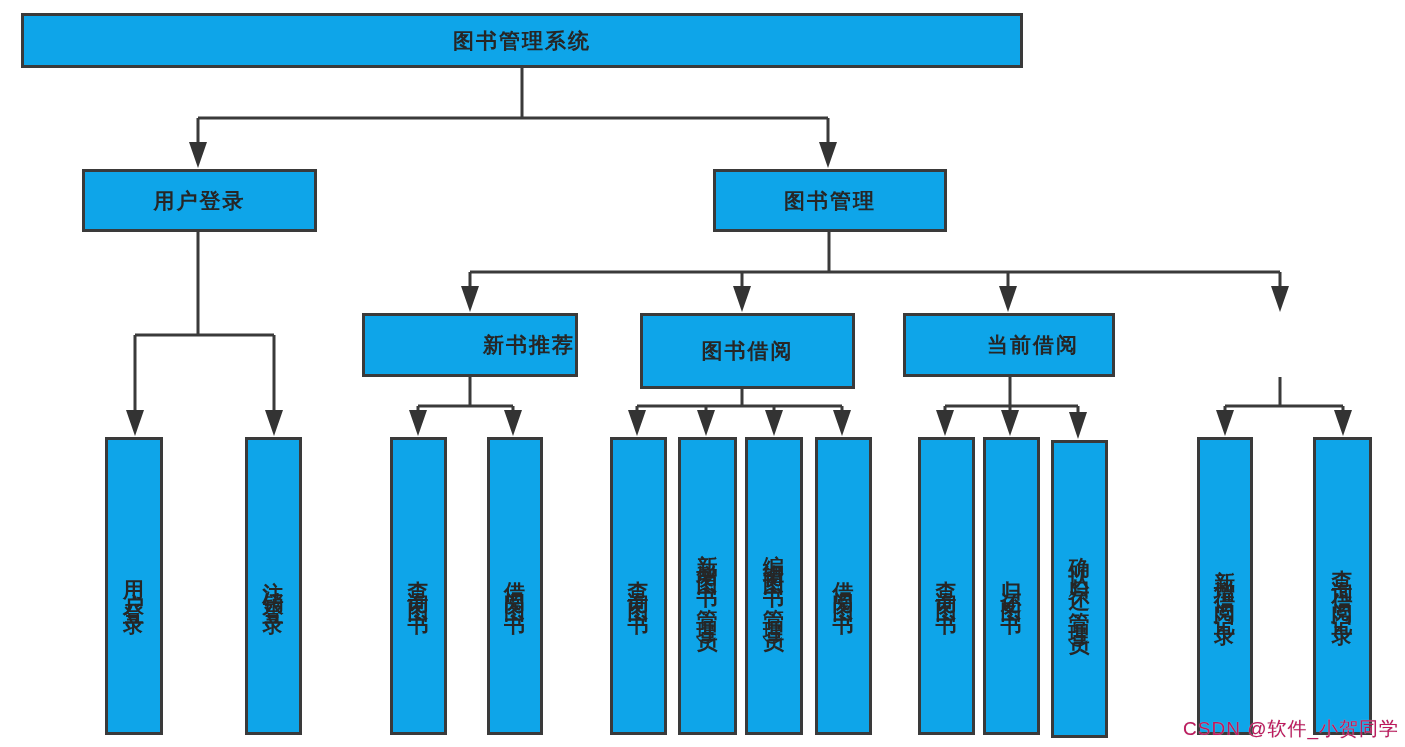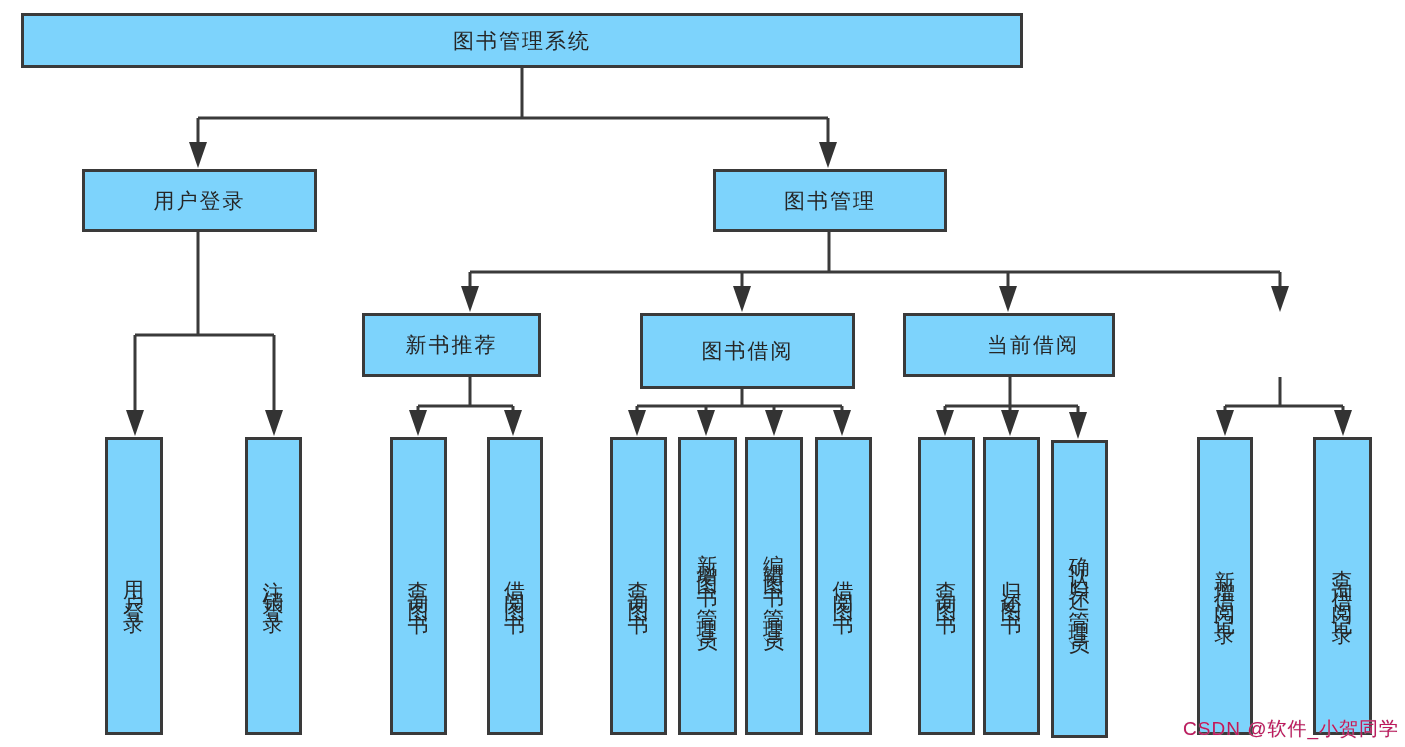--- a/index.html
+++ b/index.html
@@ -25,12 +25,13 @@
     position: absolute;
     box-sizing: border-box;
     border: 3px solid #3a3a3a;
-    background: #7dd3fc;
+    background: #0ea5e9;
     color: #262626;
     display: flex;
     align-items: center;
     justify-content: center;
     z-index: 2;
+    font-weight: bold;
   }
   .node.h {
     font-size: 21px;

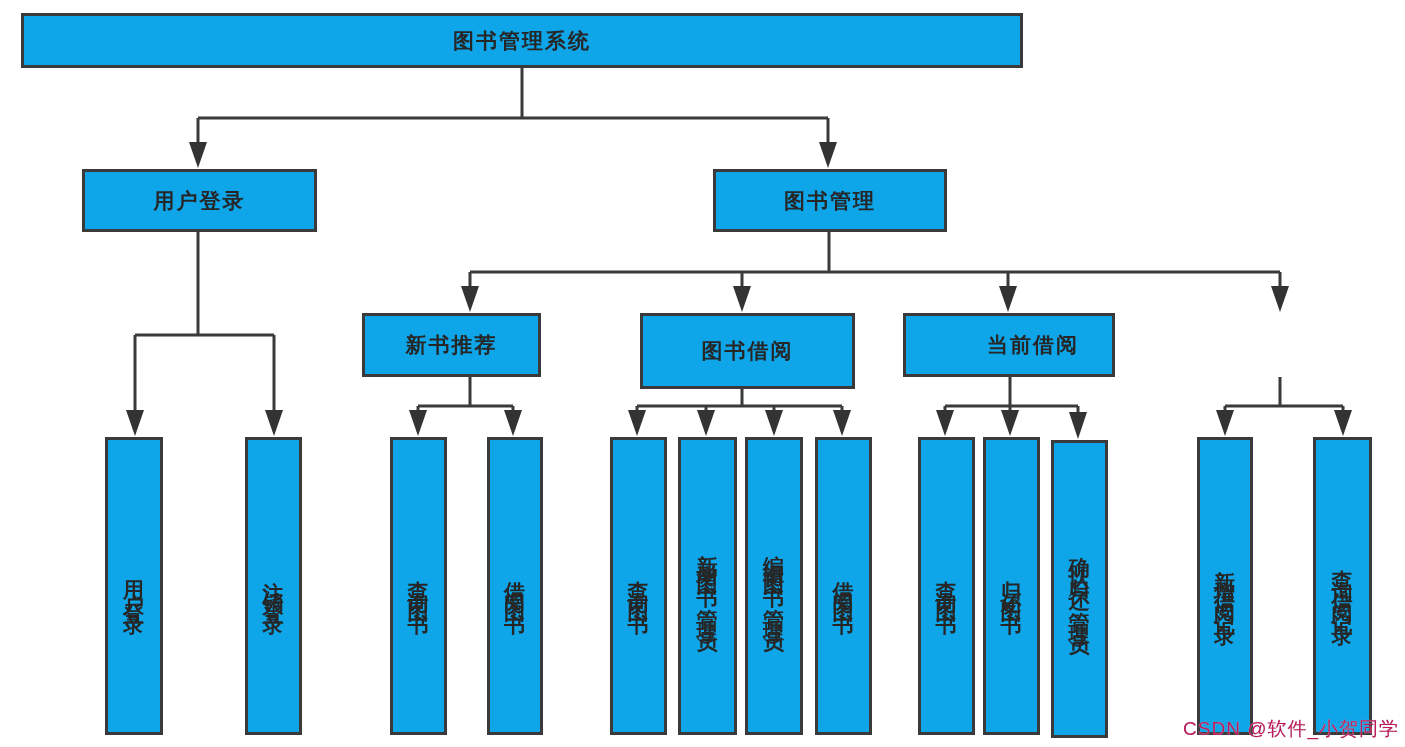--- a/index.html
+++ b/index.html
@@ -120,7 +120,7 @@
     <span>图书管理</span>
   </div>
 
-  <div class="node h" style="left:362px; top:313px; width:179px; height:64px;">
+  <div class="node h" style="left:362px; top:313px; width:216px; height:64px;justify-content:flex-end;">
     <span>新书推荐</span>
   </div>
   <div class="node h" style="left:640px; top:313px; width:215px; height:76px;">

